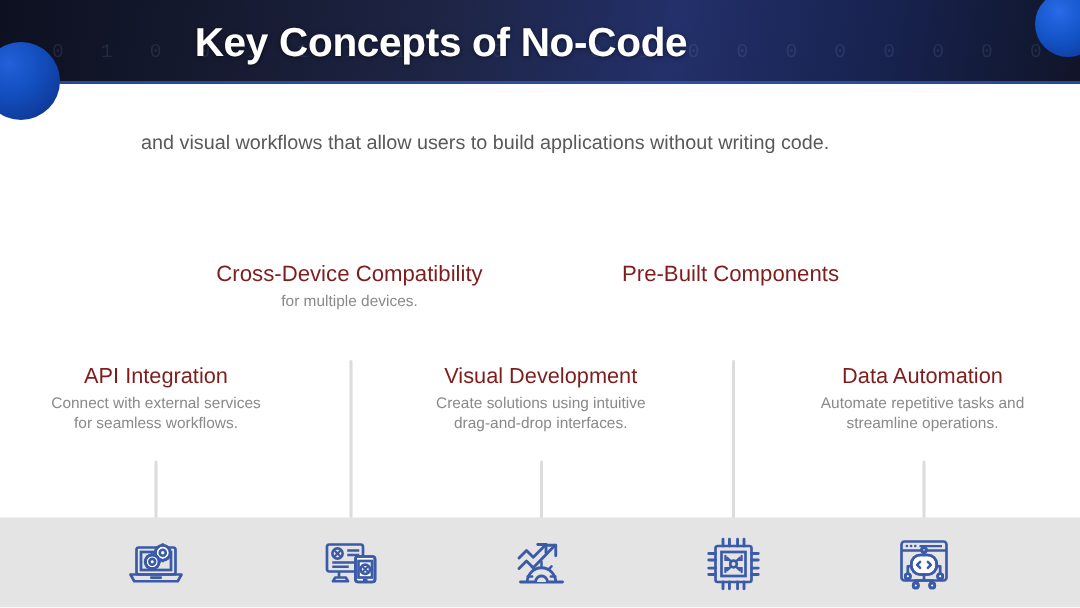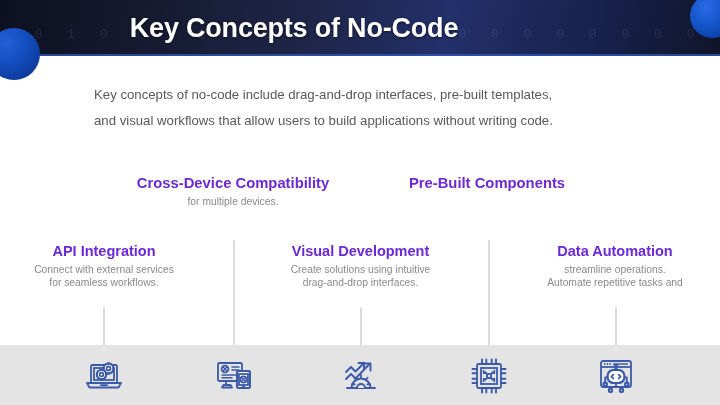--- a/index.html
+++ b/index.html
@@ -187,7 +187,6 @@
 <div class="circle-right"></div>
 
 <div class="intro">
-  <div>Key concepts of no-code include drag-and-drop interfaces, pre-built templates,</div>
   <div>and visual workflows that allow users to build applications without writing code.</div>
 </div>
 

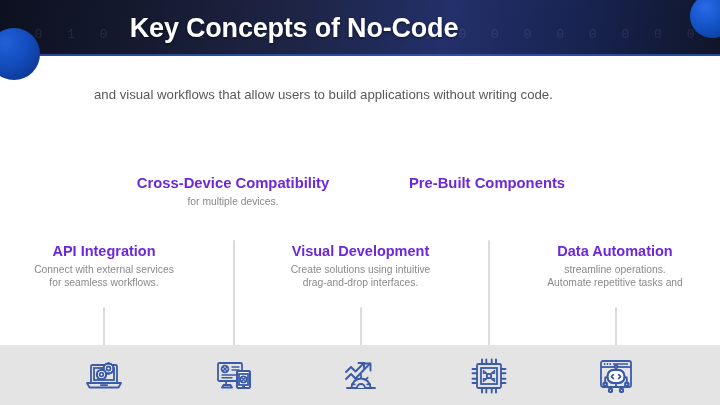--- a/index.html
+++ b/index.html
@@ -107,9 +107,9 @@
     text-align: center;
   }
   .item-title {
-    color: #6d28d9;
+    color: #7f1d1d;
     font-size: 14.5px;
-    font-weight: bold;
+    font-weight: normal;
     white-space: nowrap;
   }
   .item-desc {

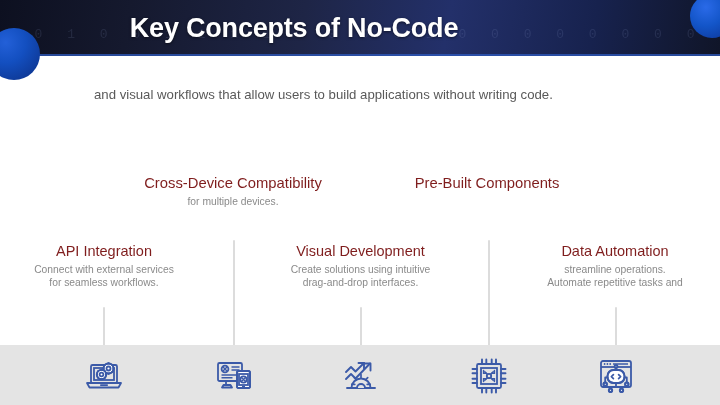--- a/index.html
+++ b/index.html
@@ -220,8 +220,8 @@
 <div class="item low item-5">
   <div class="item-title">Data Automation</div>
   <div class="item-desc">
+    <div>Automate repetitive tasks and</div>
     <div>streamline operations.</div>
-    <div>Automate repetitive tasks and</div>
   </div>
 </div>
 

